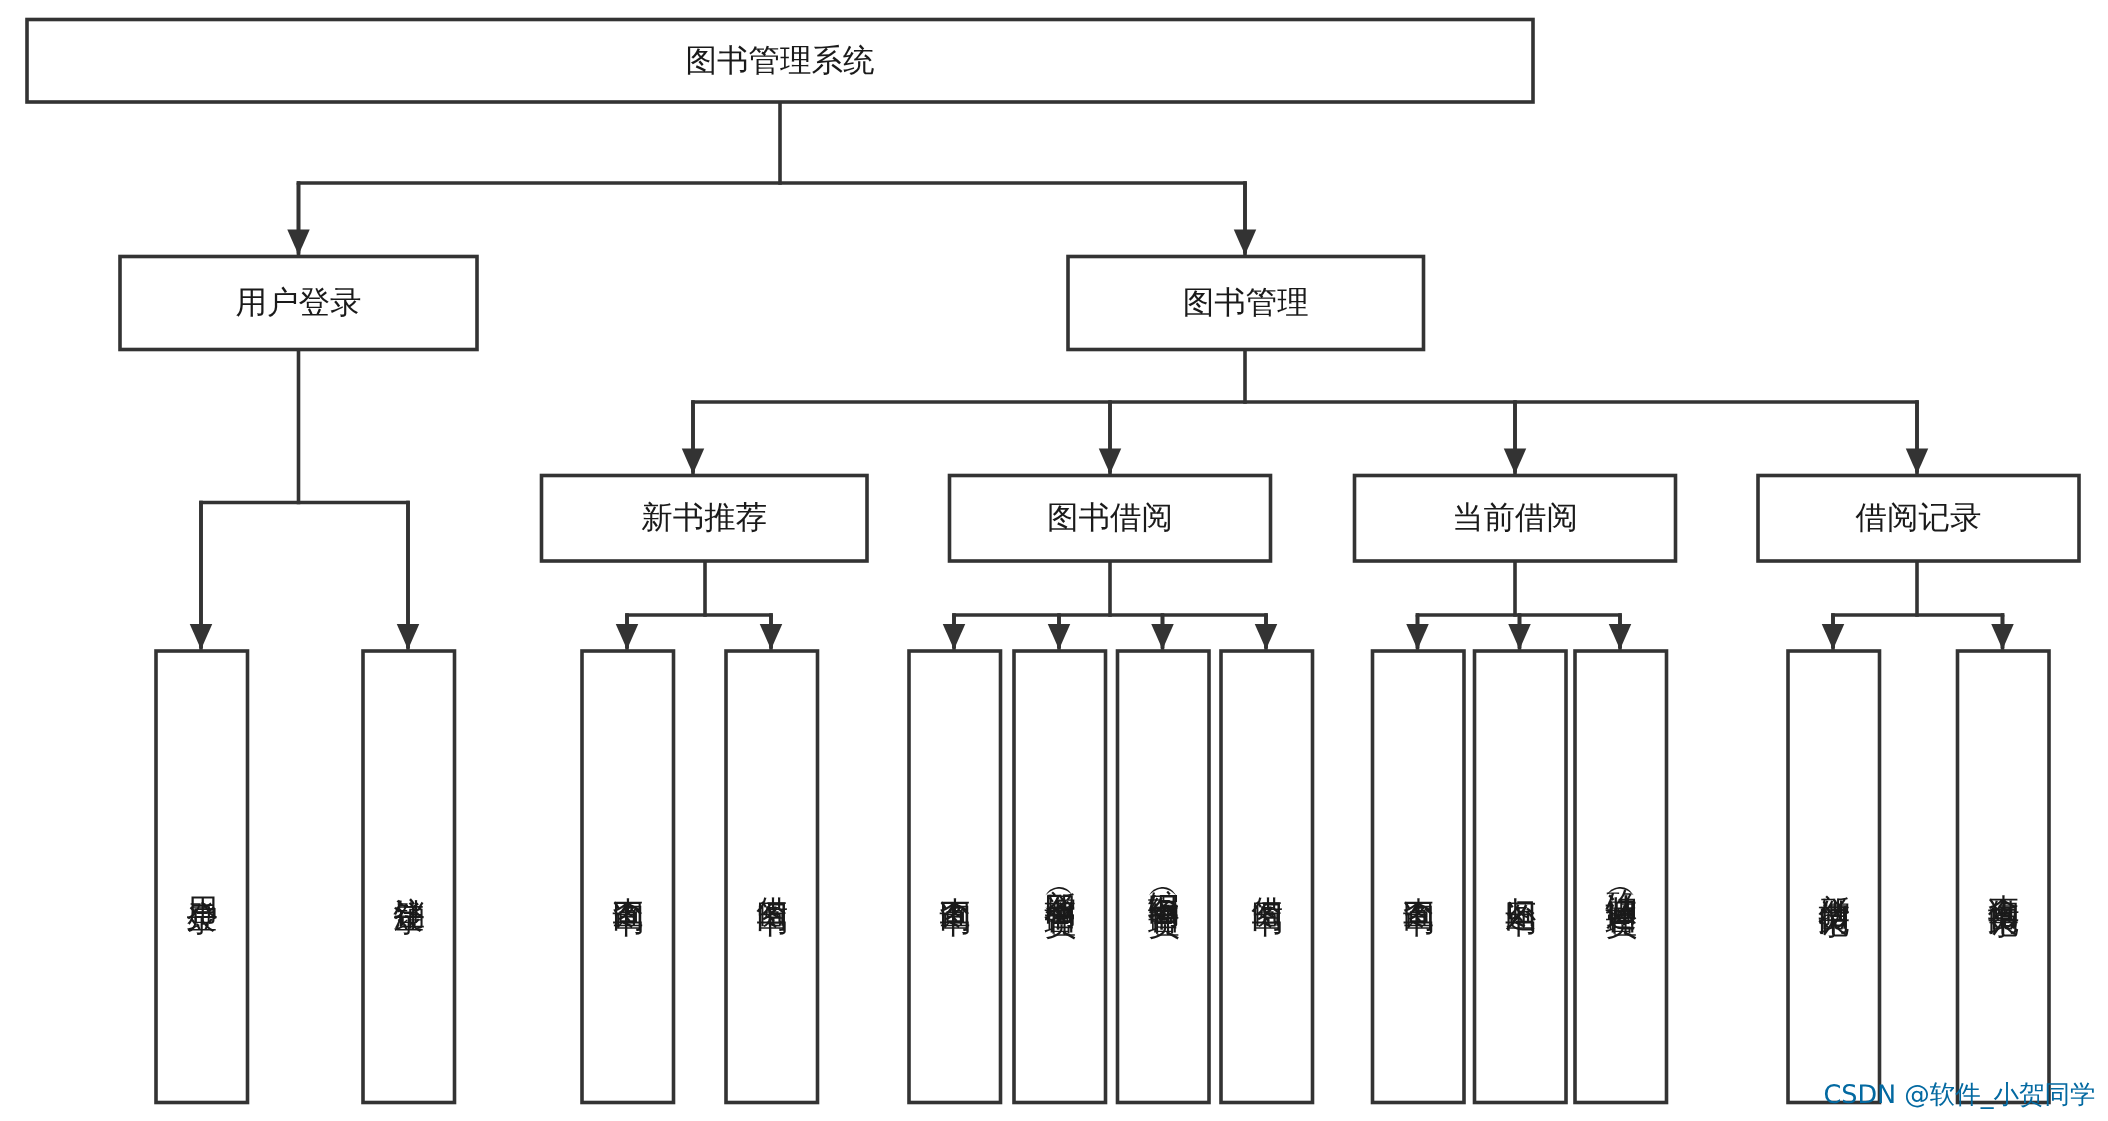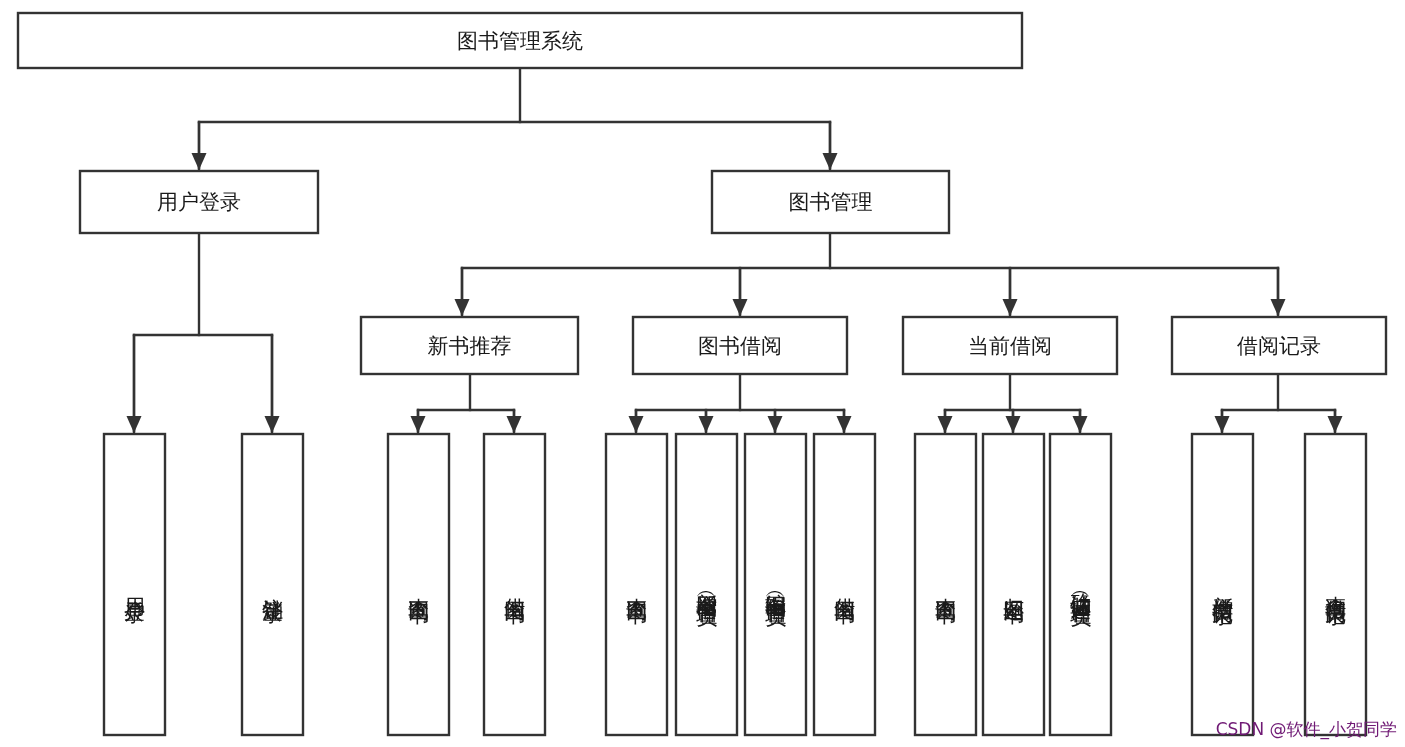--- a/index.html
+++ b/index.html
@@ -71,7 +71,7 @@
     position: absolute;
     font-family: "DejaVu Sans", "Liberation Sans", sans-serif;
     font-size: 17px;
-    color: #701a75;
+    color: #0369a1;
     white-space: nowrap;
     right: 8px;
     bottom: 6px;

